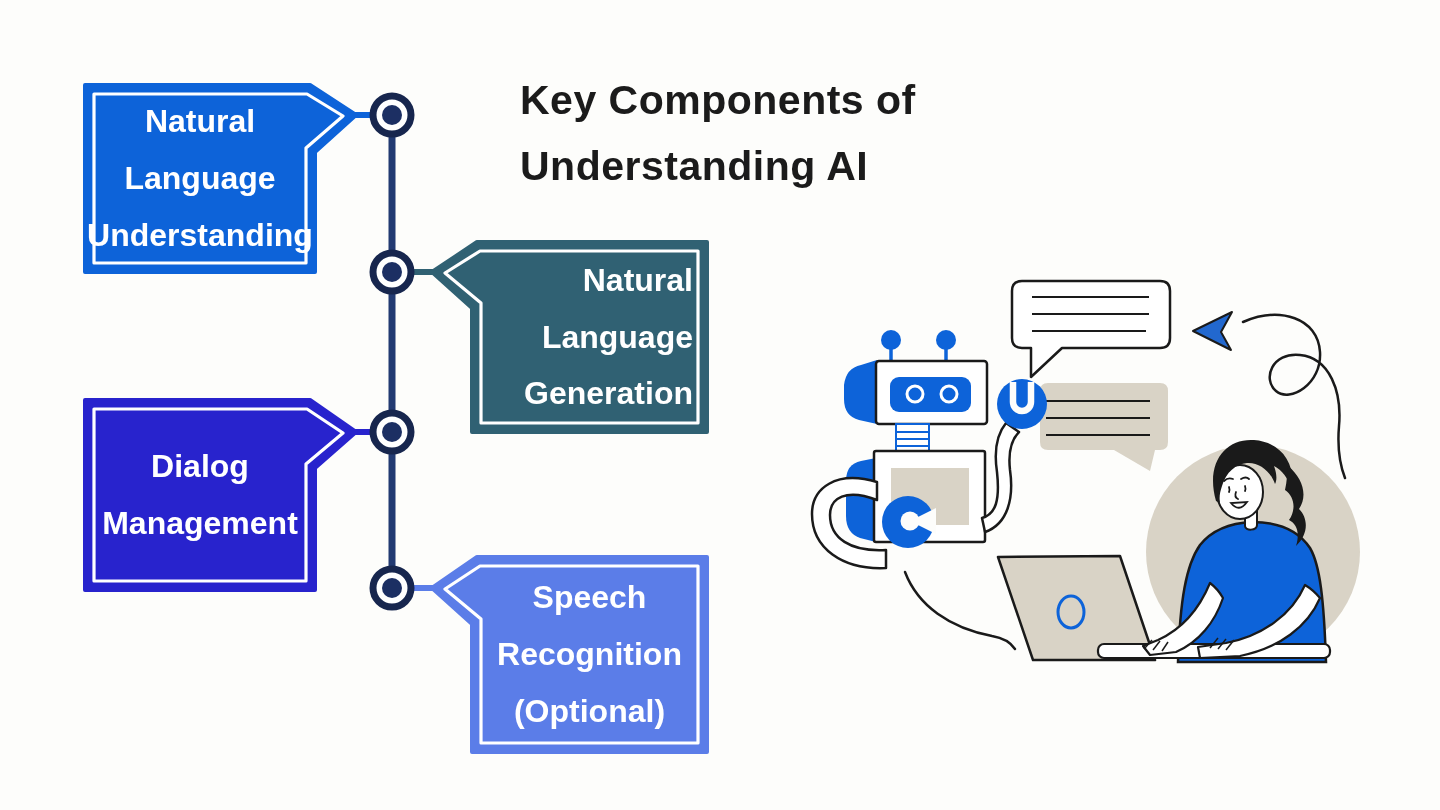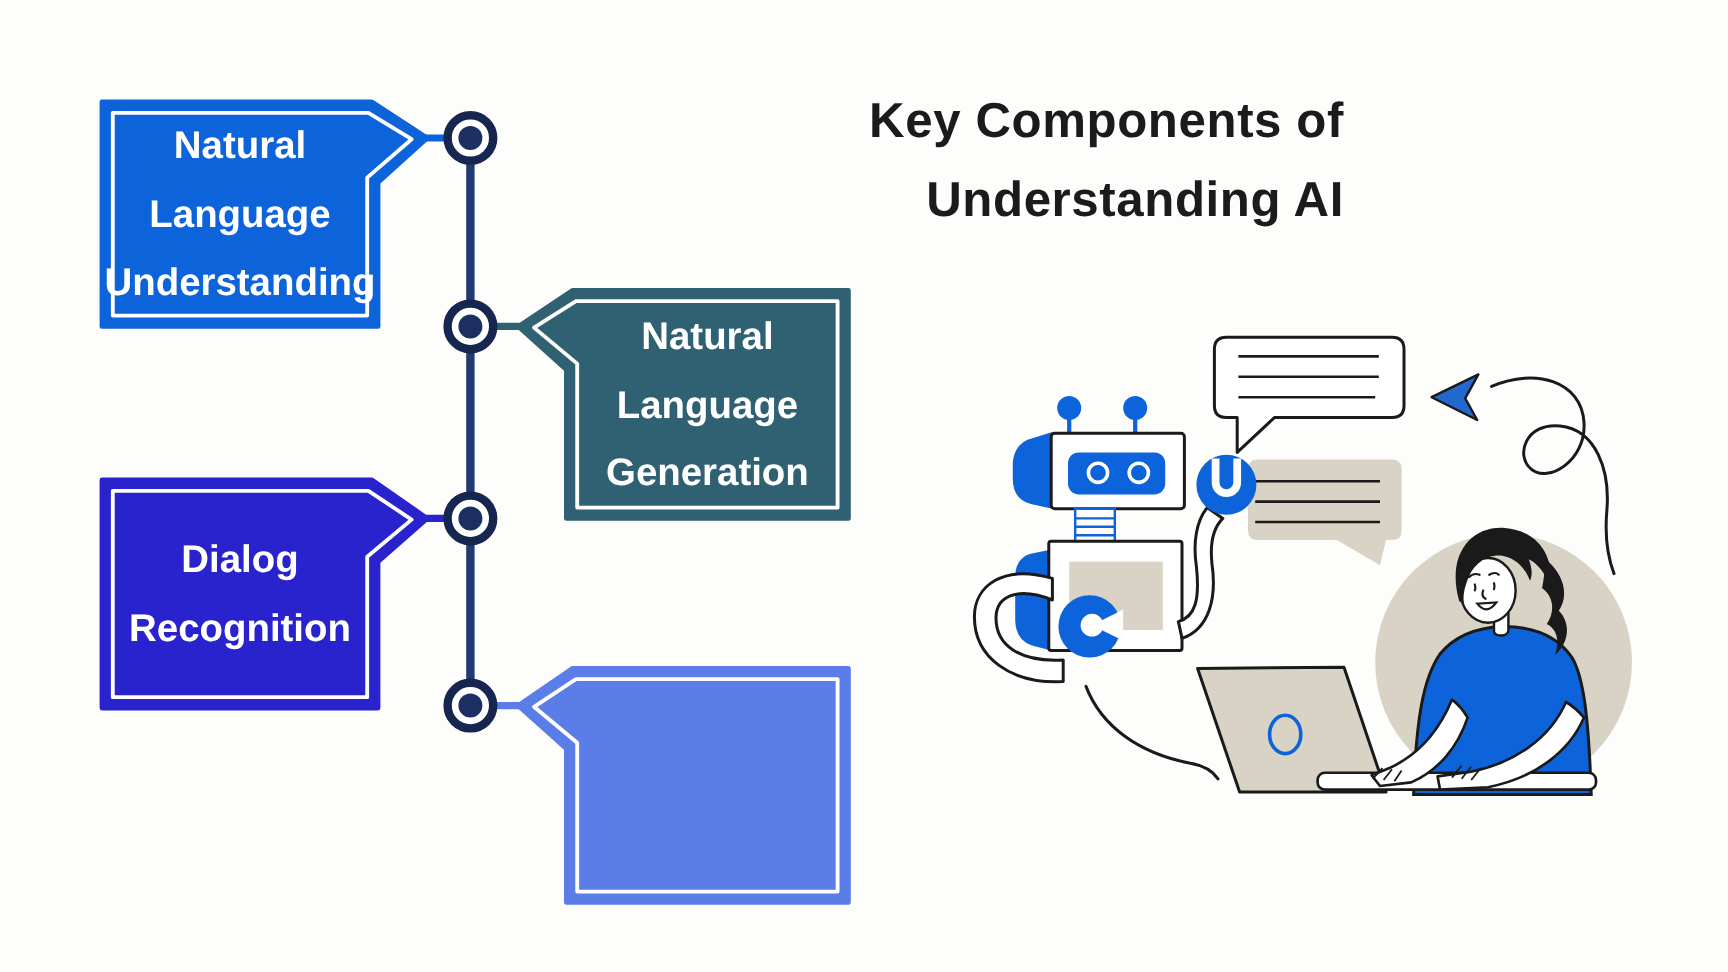--- a/index.html
+++ b/index.html
@@ -12,7 +12,7 @@
   svg.diagram{position:absolute;left:0;top:0;}
   .title{
     position:absolute;left:520px;top:68px;width:600px;
-    text-align:right;color:#1b1b1b;font-weight:700;
+    text-align:left;color:#1b1b1b;font-weight:700;
     font-size:41px;line-height:1.6;letter-spacing:0.5px;
   }
   .comp-label{

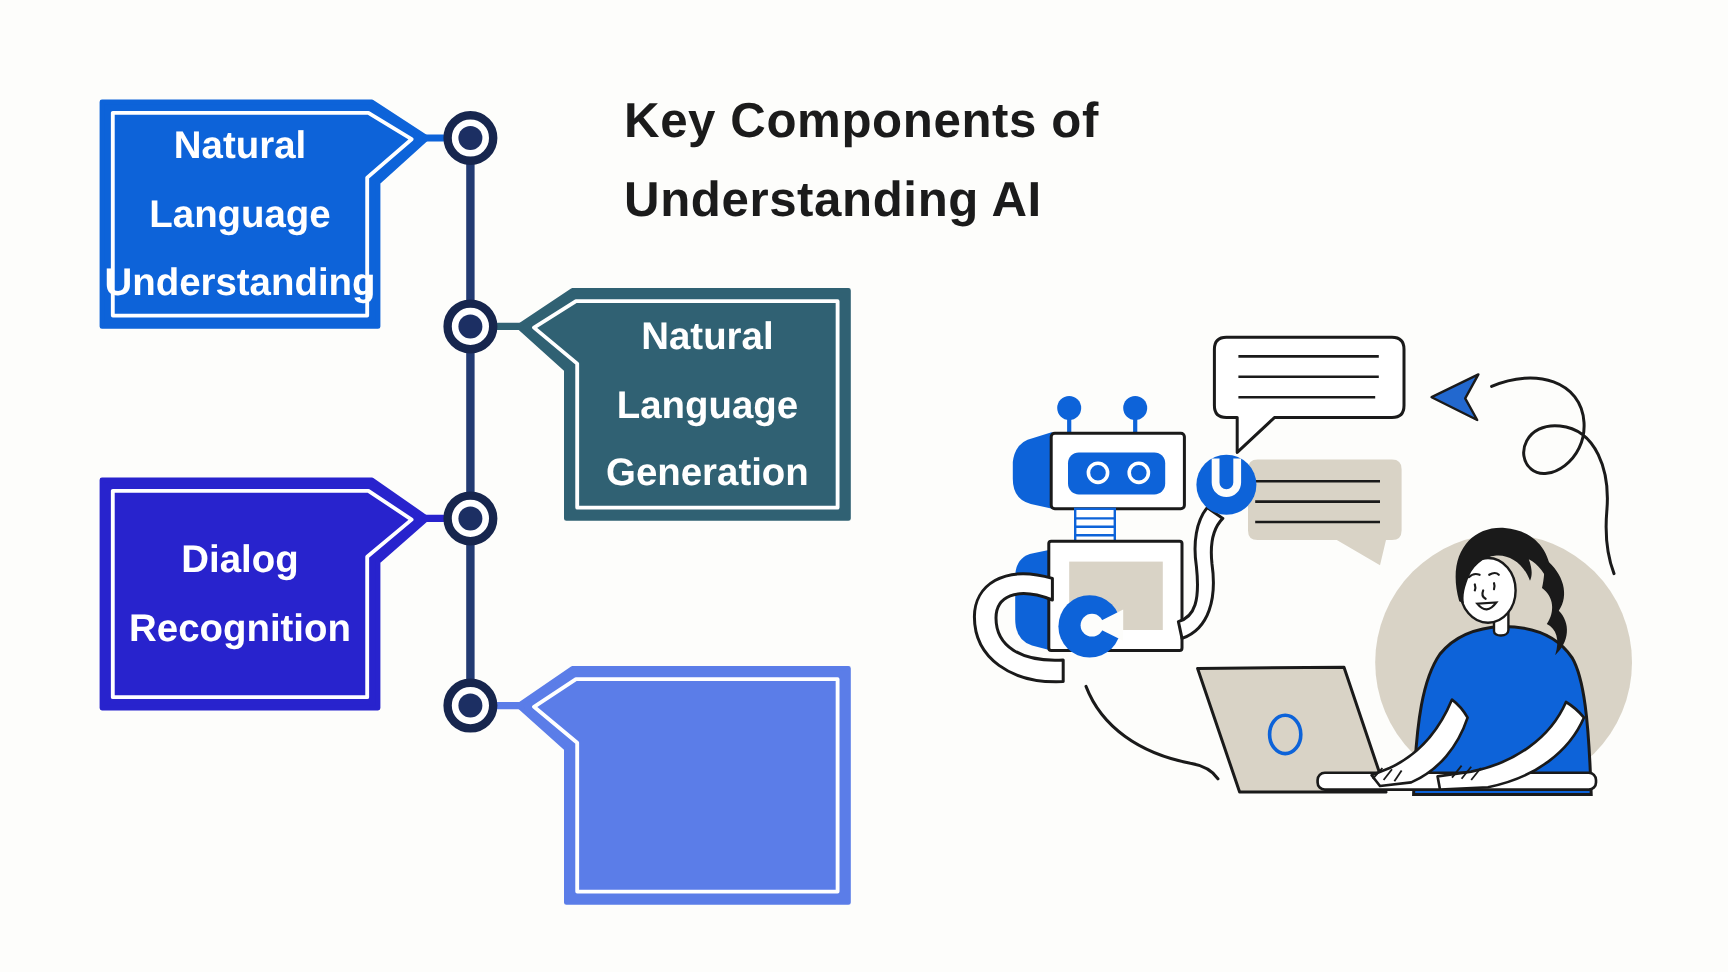--- a/index.html
+++ b/index.html
@@ -21,7 +21,7 @@
     font-size:32px;line-height:1.78;padding:0 14px;box-sizing:border-box;
   }
   .comp-label.l1{left:85px;top:85px;width:230px;height:187px;}
-  .comp-label.l2{left:472px;top:242px;width:235px;height:190px;}
+  .comp-label.l2{left:472px;top:242px;width:235px;height:190px;text-align:right;}
   .comp-label.l3{left:85px;top:400px;width:230px;height:190px;}
   .comp-label.l4{left:472px;top:557px;width:235px;height:195px;}
 </style>

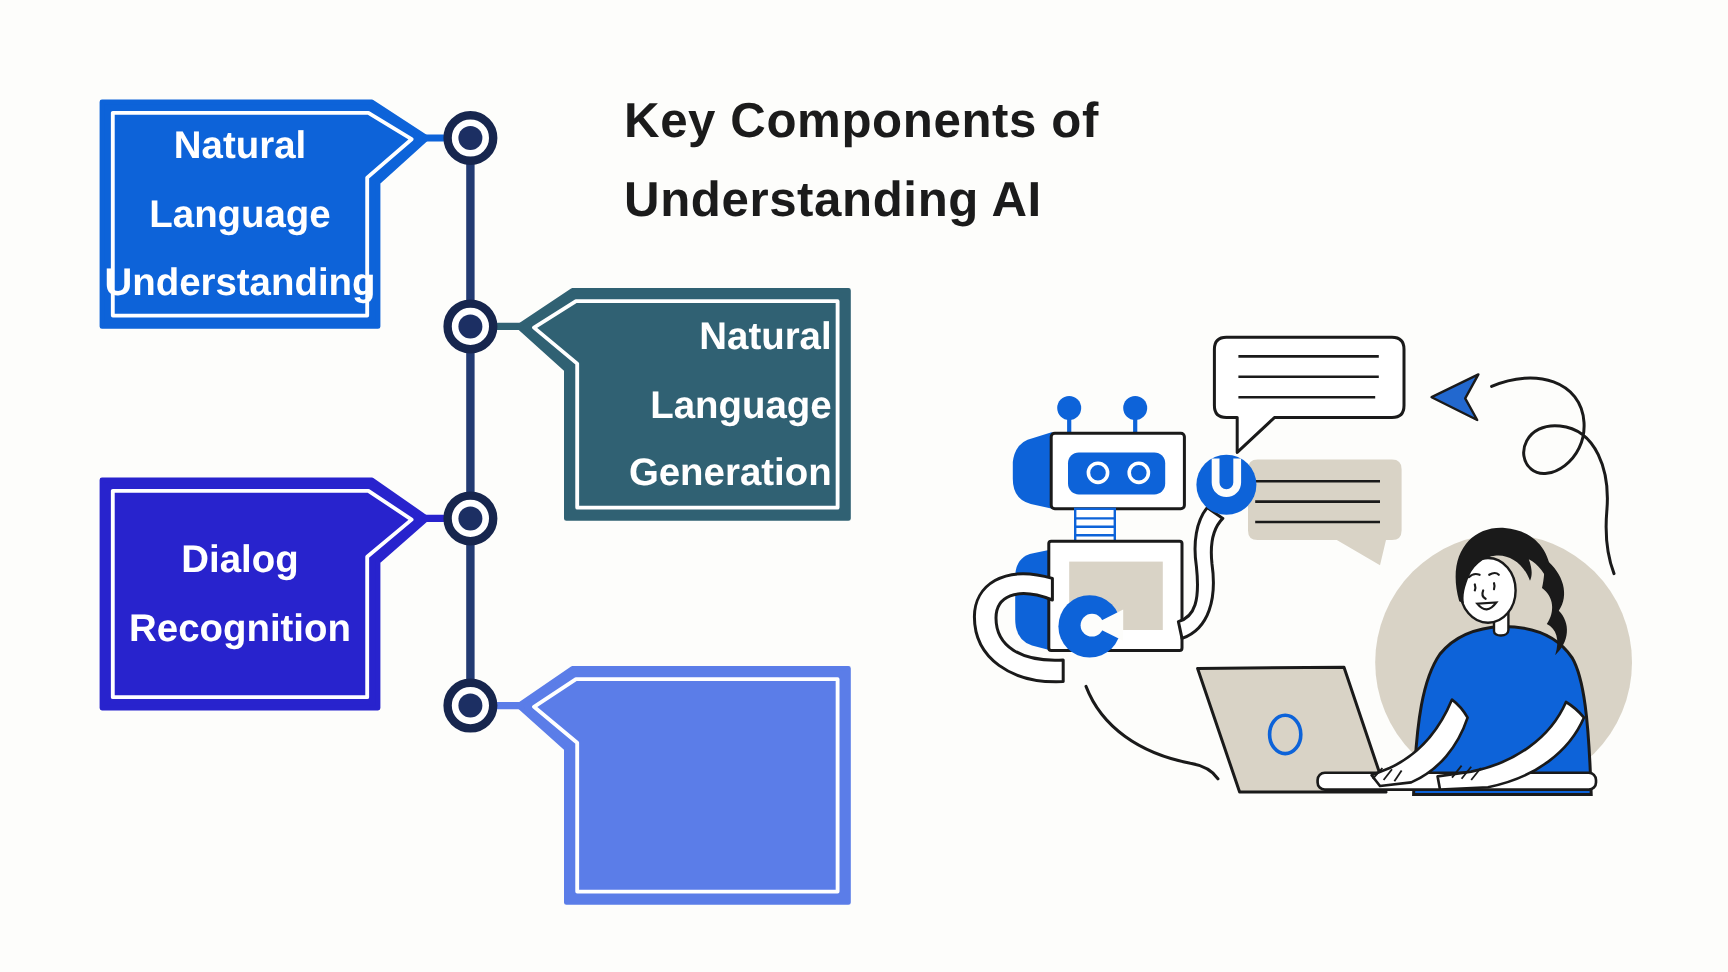--- a/index.html
+++ b/index.html
@@ -214,7 +214,7 @@
 
   <div class="comp-label l1">Natural Language Understanding</div>
   <div class="comp-label l2">Natural Language Generation</div>
-  <div class="comp-label l3">Dialog Recognition</div>
+  <div class="comp-label l3">Dialog Management</div>
 </div>
 
 </body></html>

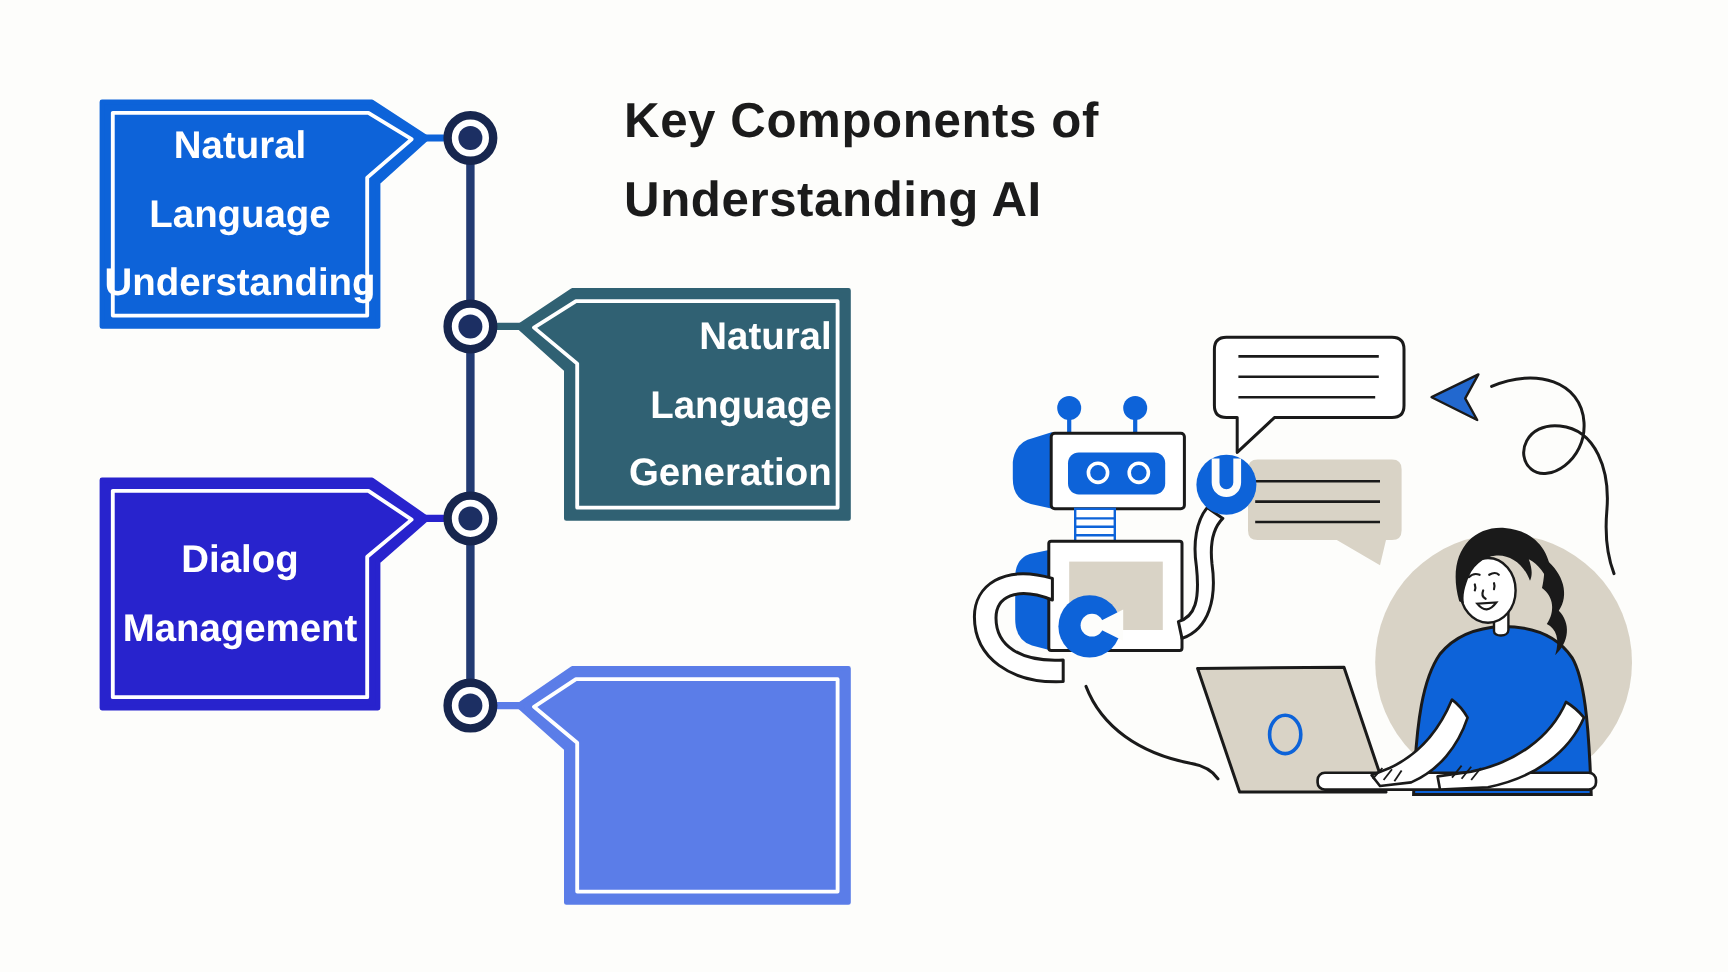--- a/index.html
+++ b/index.html
@@ -215,6 +215,7 @@
   <div class="comp-label l1">Natural Language Understanding</div>
   <div class="comp-label l2">Natural Language Generation</div>
   <div class="comp-label l3">Dialog Management</div>
+  <div class="comp-label l4">Speech Recognition (Optional)</div>
 </div>
 
 </body></html>

